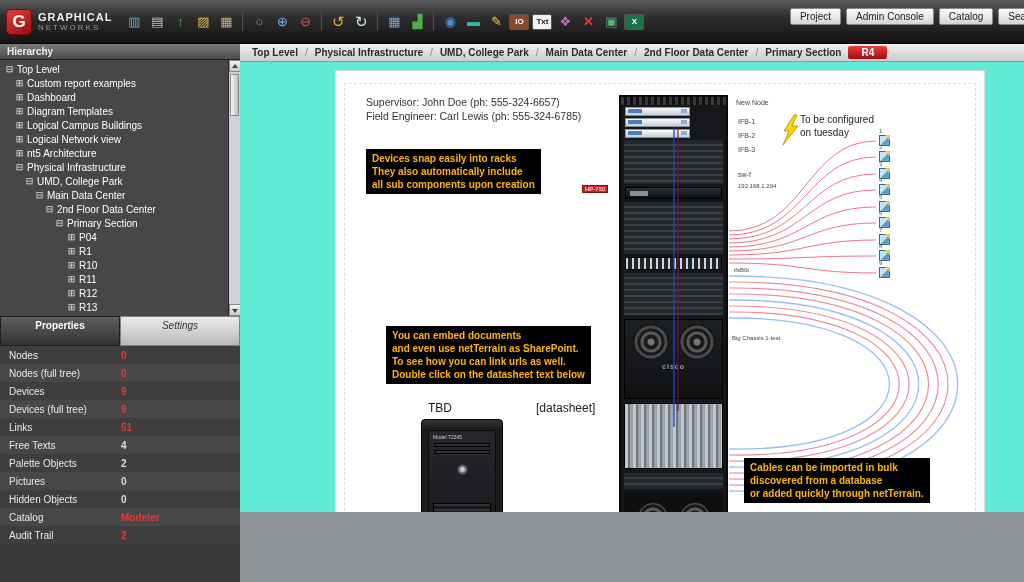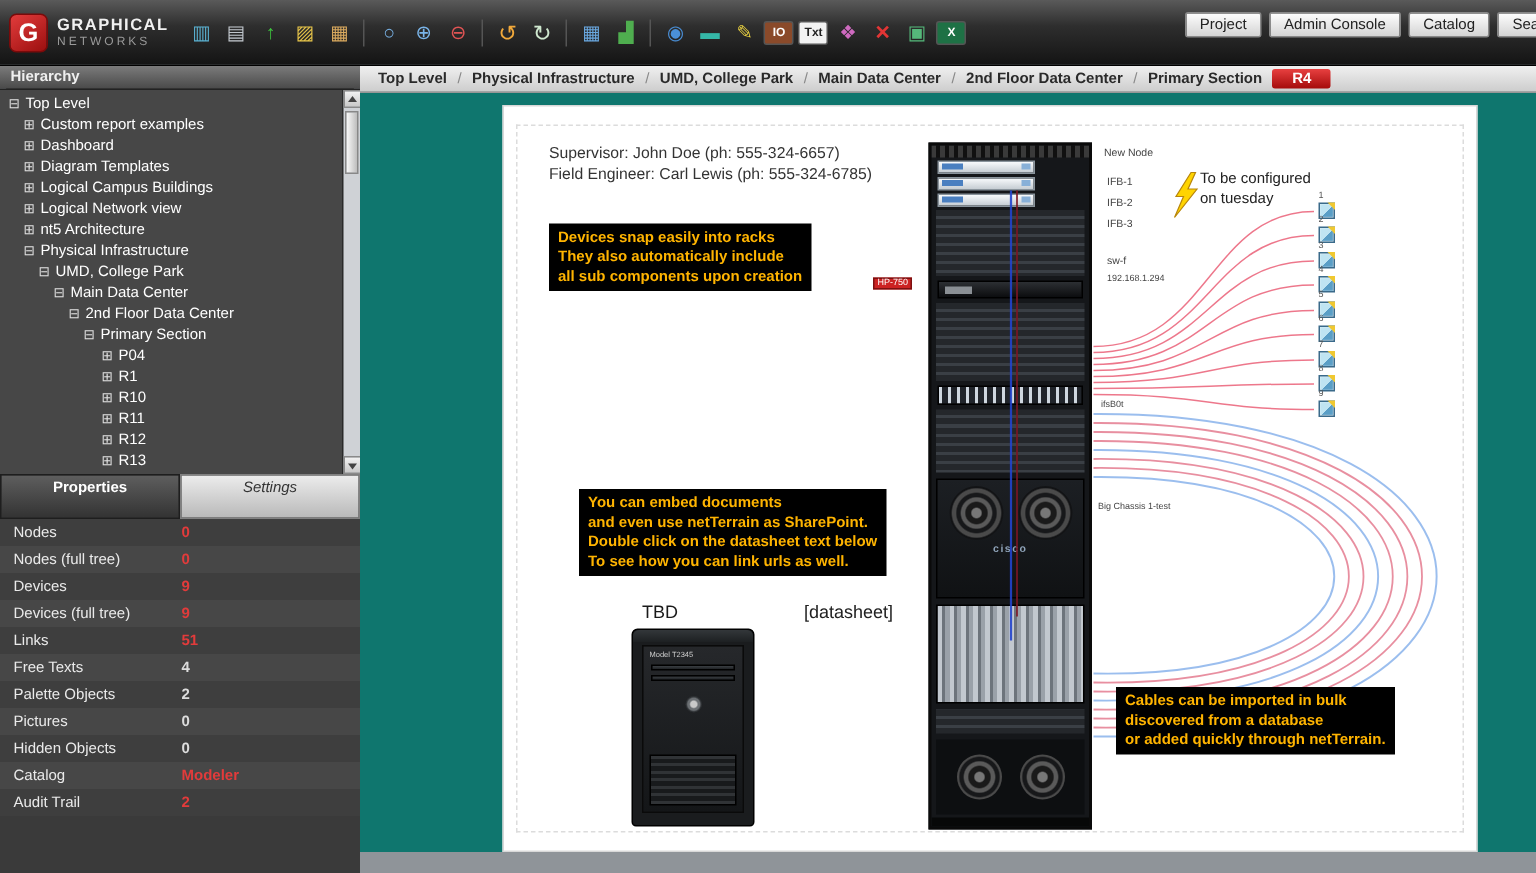--- a/index.html
+++ b/index.html
@@ -72,8 +72,8 @@
   .panel-fill { height: 50px; background: #3a3a3a; }
 
   
-  .canvas { position: absolute; left: 240px; top: 62px; width: 784px; height: 506px;
-    background: #0f766e; overflow: hidden; }
+  .canvas { position: absolute; left: 240px; top: 62px; width: 784px; height: 450px;
+    background: #5eead4; overflow: hidden; }
   .page { position: absolute; left: 95px; top: 8px; width: 650px; height: 498px;
     background: #ffffff; border: 1px solid #d8d8d8; }
   .page::after { content: ""; position: absolute; inset: 12px 8px; border: 1px dashed #dcdcdc; pointer-events: none; }

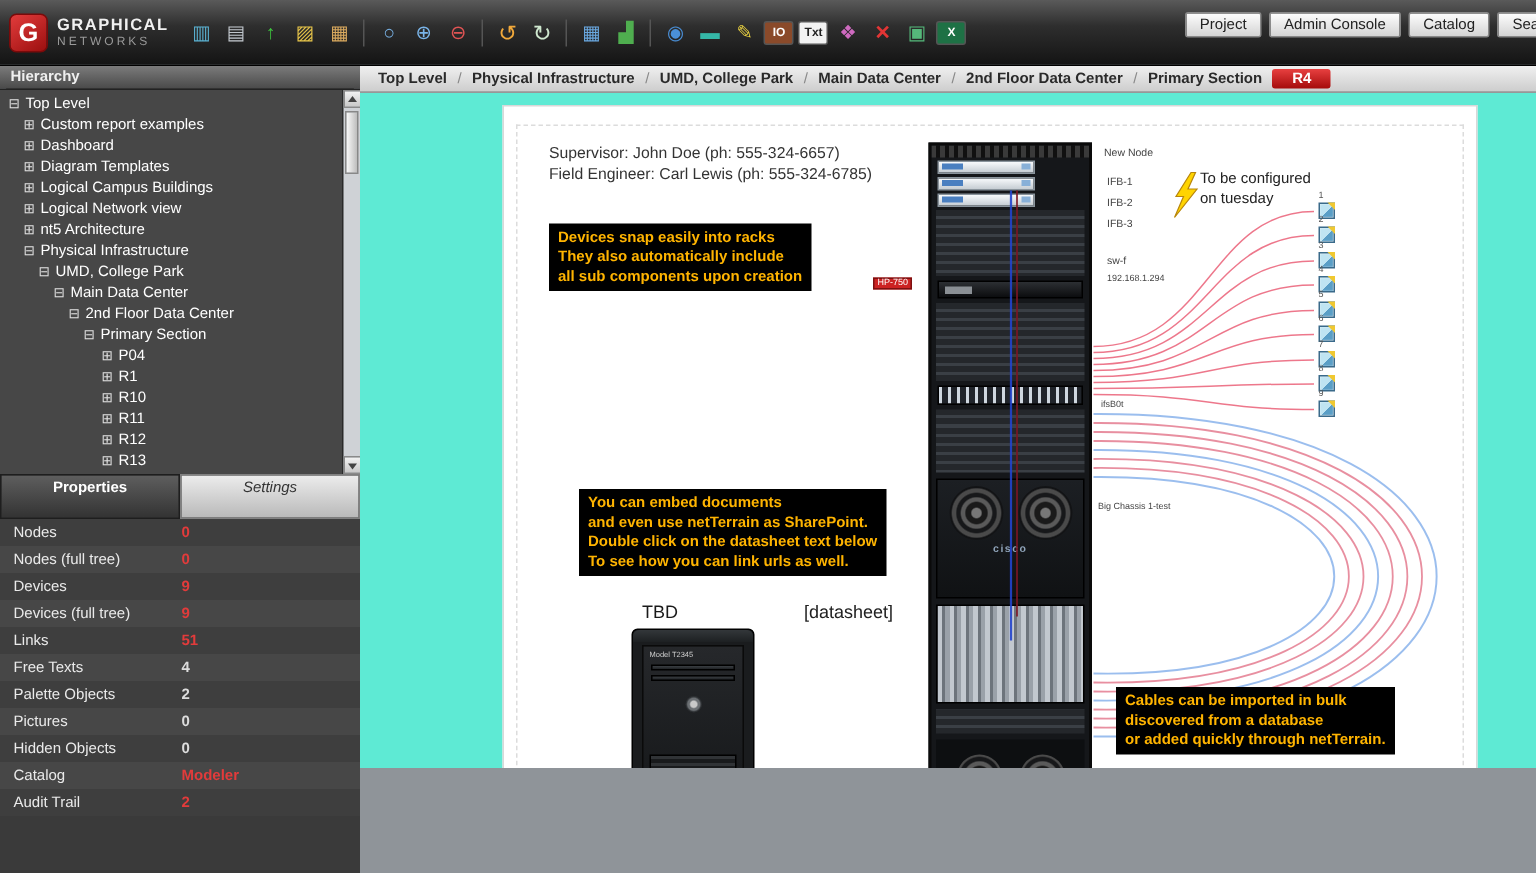--- a/index.html
+++ b/index.html
@@ -461,8 +461,8 @@
       <div class="note note-docs">
         <div>You can embed documents</div>
         <div>and even use netTerrain as SharePoint.</div>
+        <div>To see how you can link urls as well.</div>
         <div>Double click on the datasheet text below</div>
-        <div>To see how you can link urls as well.</div>
       </div>
 
       <div class="tbd-label">TBD</div>

